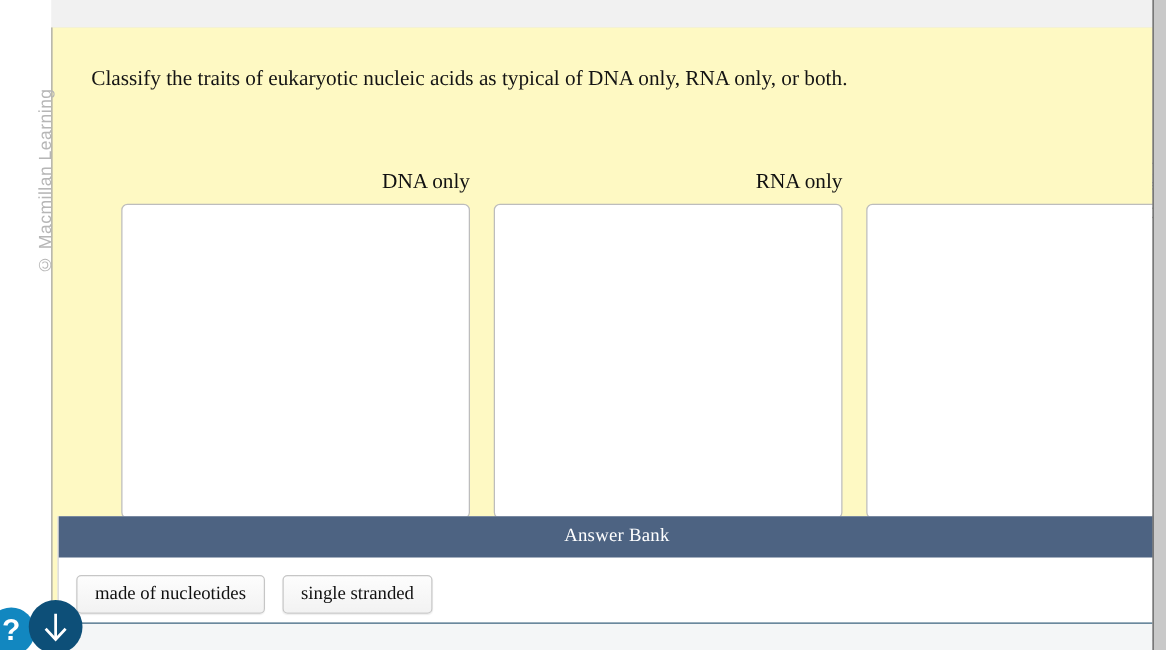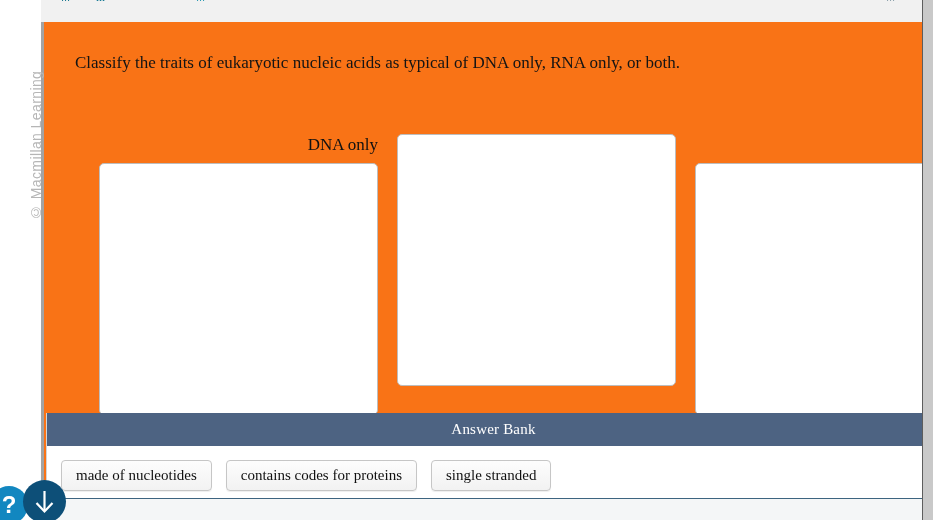--- a/index.html
+++ b/index.html
@@ -47,8 +47,8 @@
     top: 22px;
     width: 881px;
     height: 476px;
-    background: #f97316;
-    border-left: 3px solid #a3a3a3;
+    background: #fef9c3;
+    border-left: 1px solid #a3a3a3;
   }
 
   

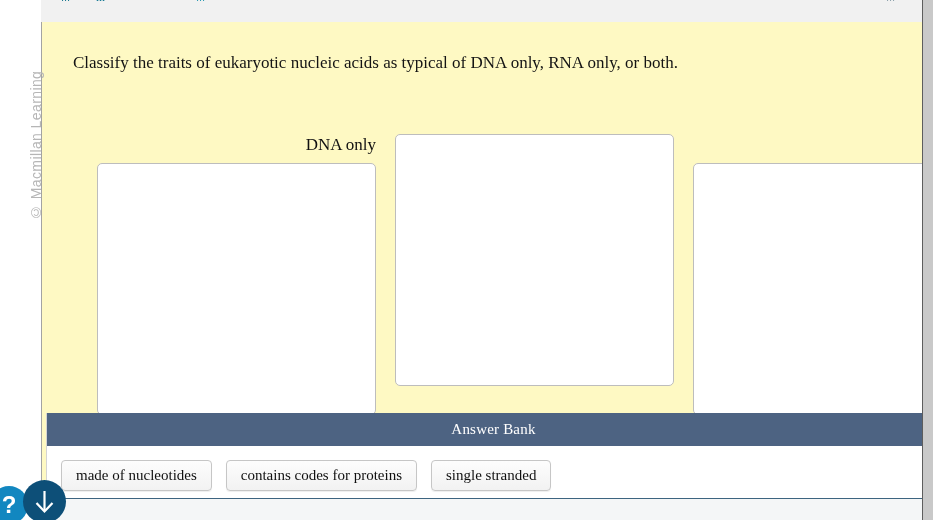--- a/index.html
+++ b/index.html
@@ -306,6 +306,7 @@
     </div>
 
     <div class="category">
+      <div class="category-label">RNA only</div>
       <div class="drop-zone"></div>
     </div>
 

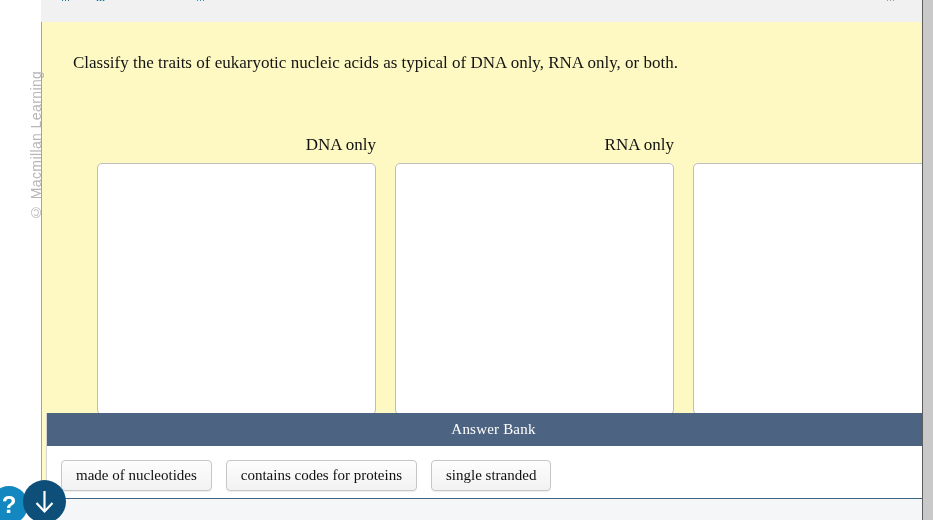--- a/index.html
+++ b/index.html
@@ -326,7 +326,6 @@
   <div id="answer-bank-body">
     <div id="tiles">
       <div class="tile">made of nucleotides</div>
-      <div class="tile">contains codes for proteins</div>
       <div class="tile">single stranded</div>
     </div>
   </div>

